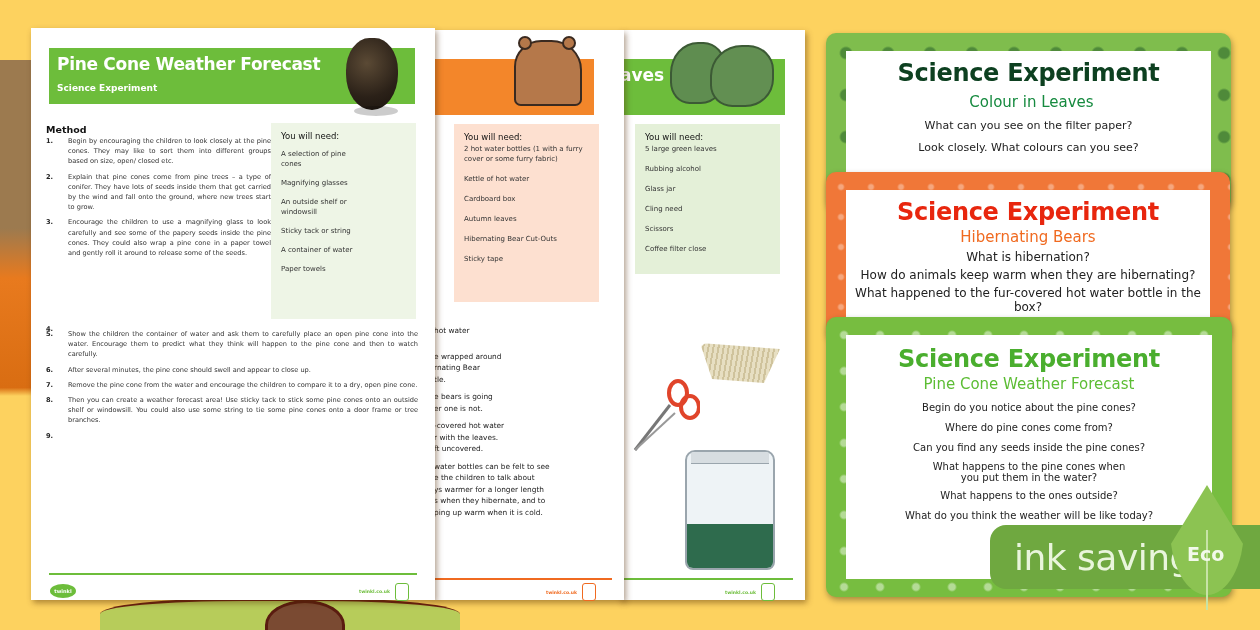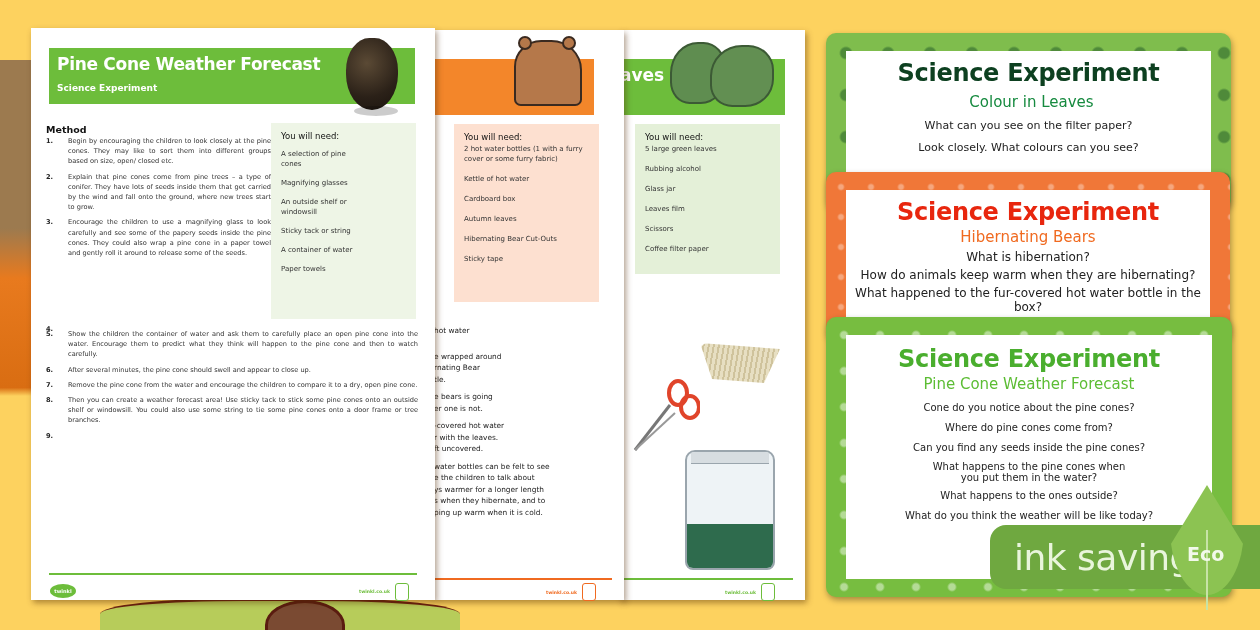--- a/index.html
+++ b/index.html
@@ -302,7 +302,7 @@
     <div class="need-item">5 large green leaves</div>
     <div class="need-item">Rubbing alcohol</div>
     <div class="need-item">Glass jar</div>
-    <div class="need-item">Leaves film</div>
+    <div class="need-item">Cling need</div>
     <div class="need-item">Scissors</div>
     <div class="need-item">Coffee filter paper</div>
   </div>

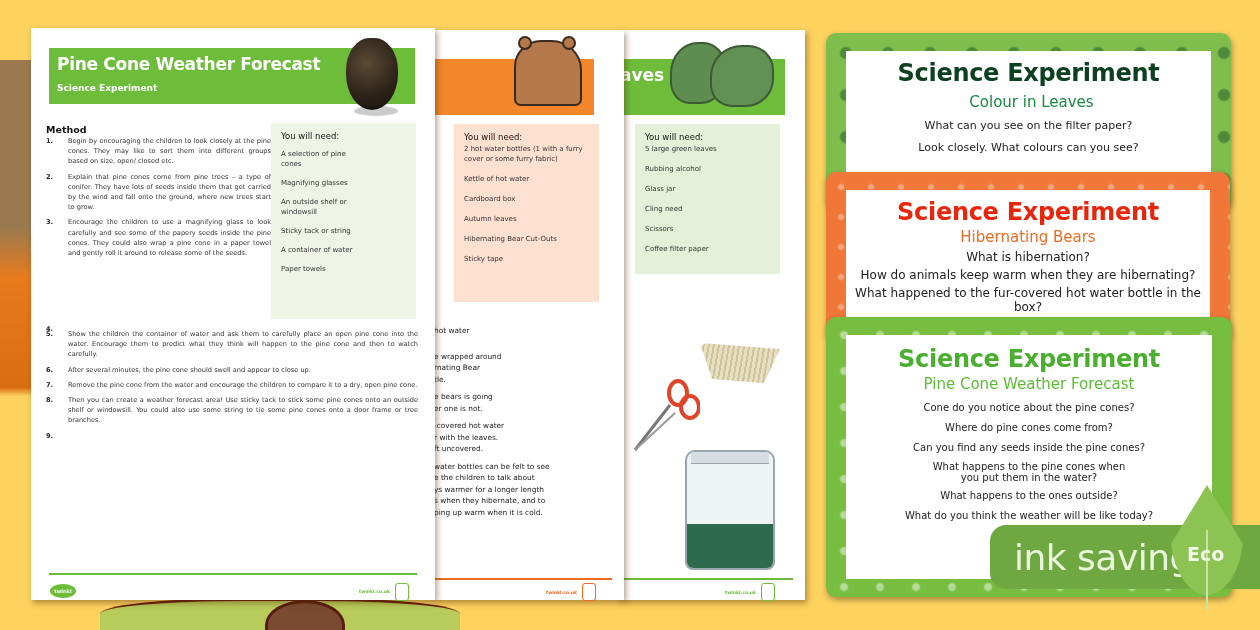--- a/index.html
+++ b/index.html
@@ -304,7 +304,7 @@
     <div class="need-item">Glass jar</div>
     <div class="need-item">Cling need</div>
     <div class="need-item">Scissors</div>
-    <div class="need-item">Coffee filter paper</div>
+    <div class="need-item">Coffee filter close</div>
   </div>
   <svg class="scissors" viewBox="0 0 70 80">
     <line x1="5" y1="75" x2="40" y2="30" stroke="#777" stroke-width="3"></line>

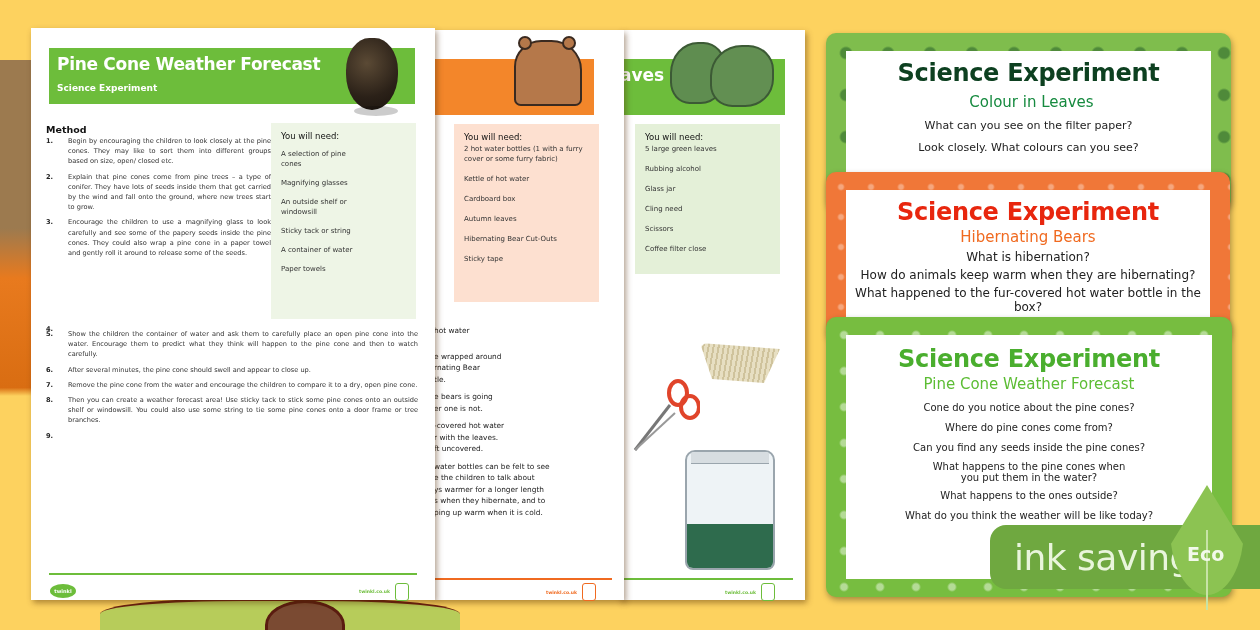--- a/index.html
+++ b/index.html
@@ -345,7 +345,7 @@
   <div class="card-inner">
     <div class="card-title">Science Experiment</div>
     <div class="card-sub" style="margin-top:2px">Pine Cone Weather Forecast</div>
-    <div class="card-q">Cone do you notice about the pine cones?</div>
+    <div class="card-q">Begin do you notice about the pine cones?</div>
     <div class="card-q">Where do pine cones come from?</div>
     <div class="card-q">Can you find any seeds inside the pine cones?</div>
     <div class="card-q" style="line-height:11px">What happens to the pine cones when

